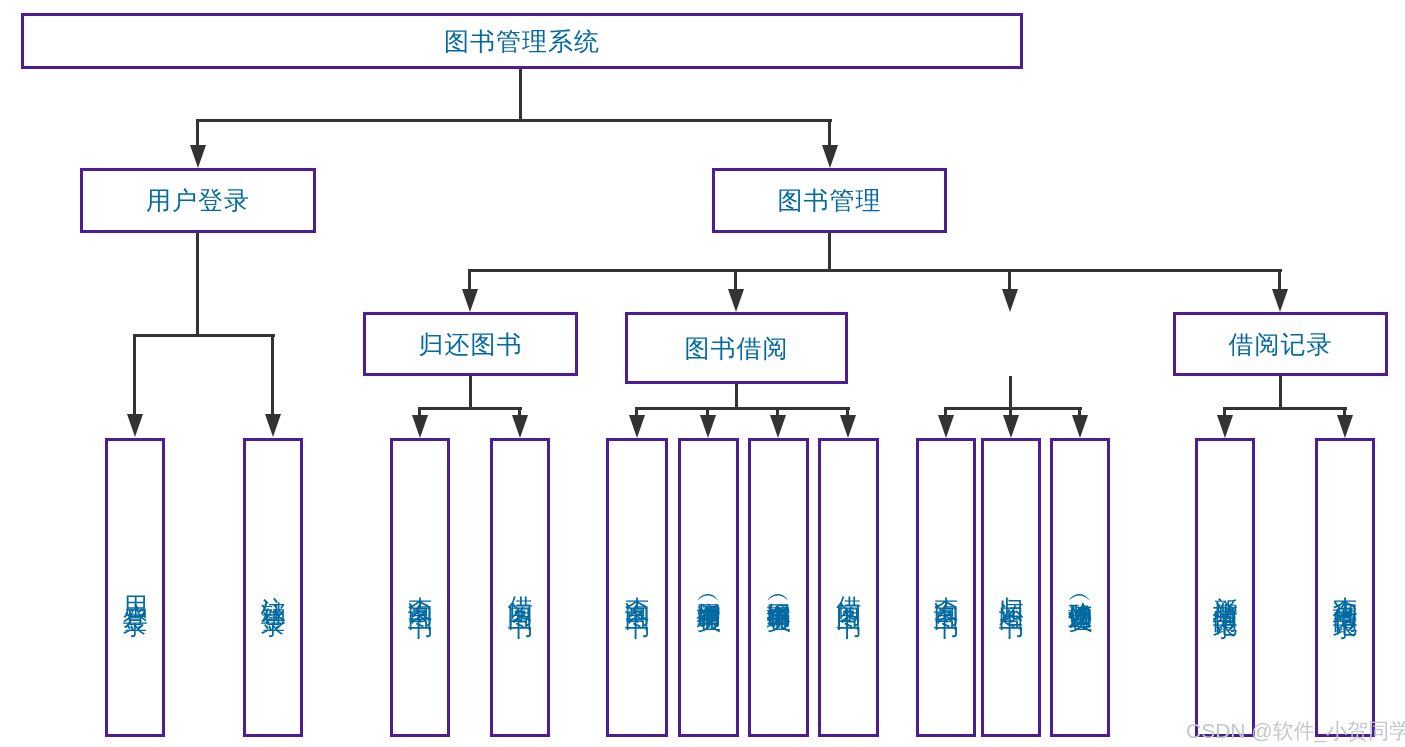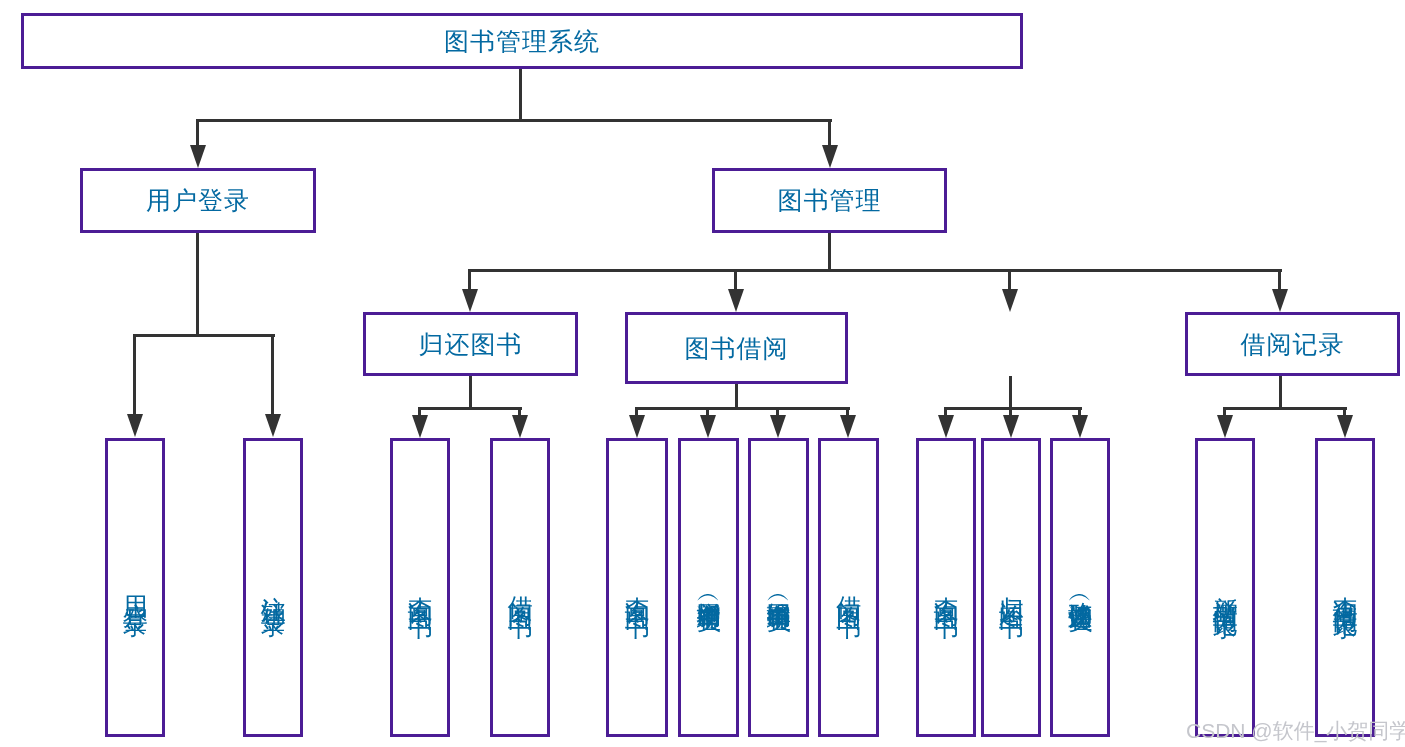--- a/index.html
+++ b/index.html
@@ -76,7 +76,7 @@
   <div class="box" style="left:625px;top:312px;width:223px;height:72px;">
     <span>图书借阅</span>
   </div>
-  <div class="box" style="left:1173px;top:312px;width:215px;height:64px;margin-left:12px;">
+  <div class="box" style="left:1173px;top:312px;width:215px;height:64px;">
     <span>借阅记录</span>
   </div>
 

